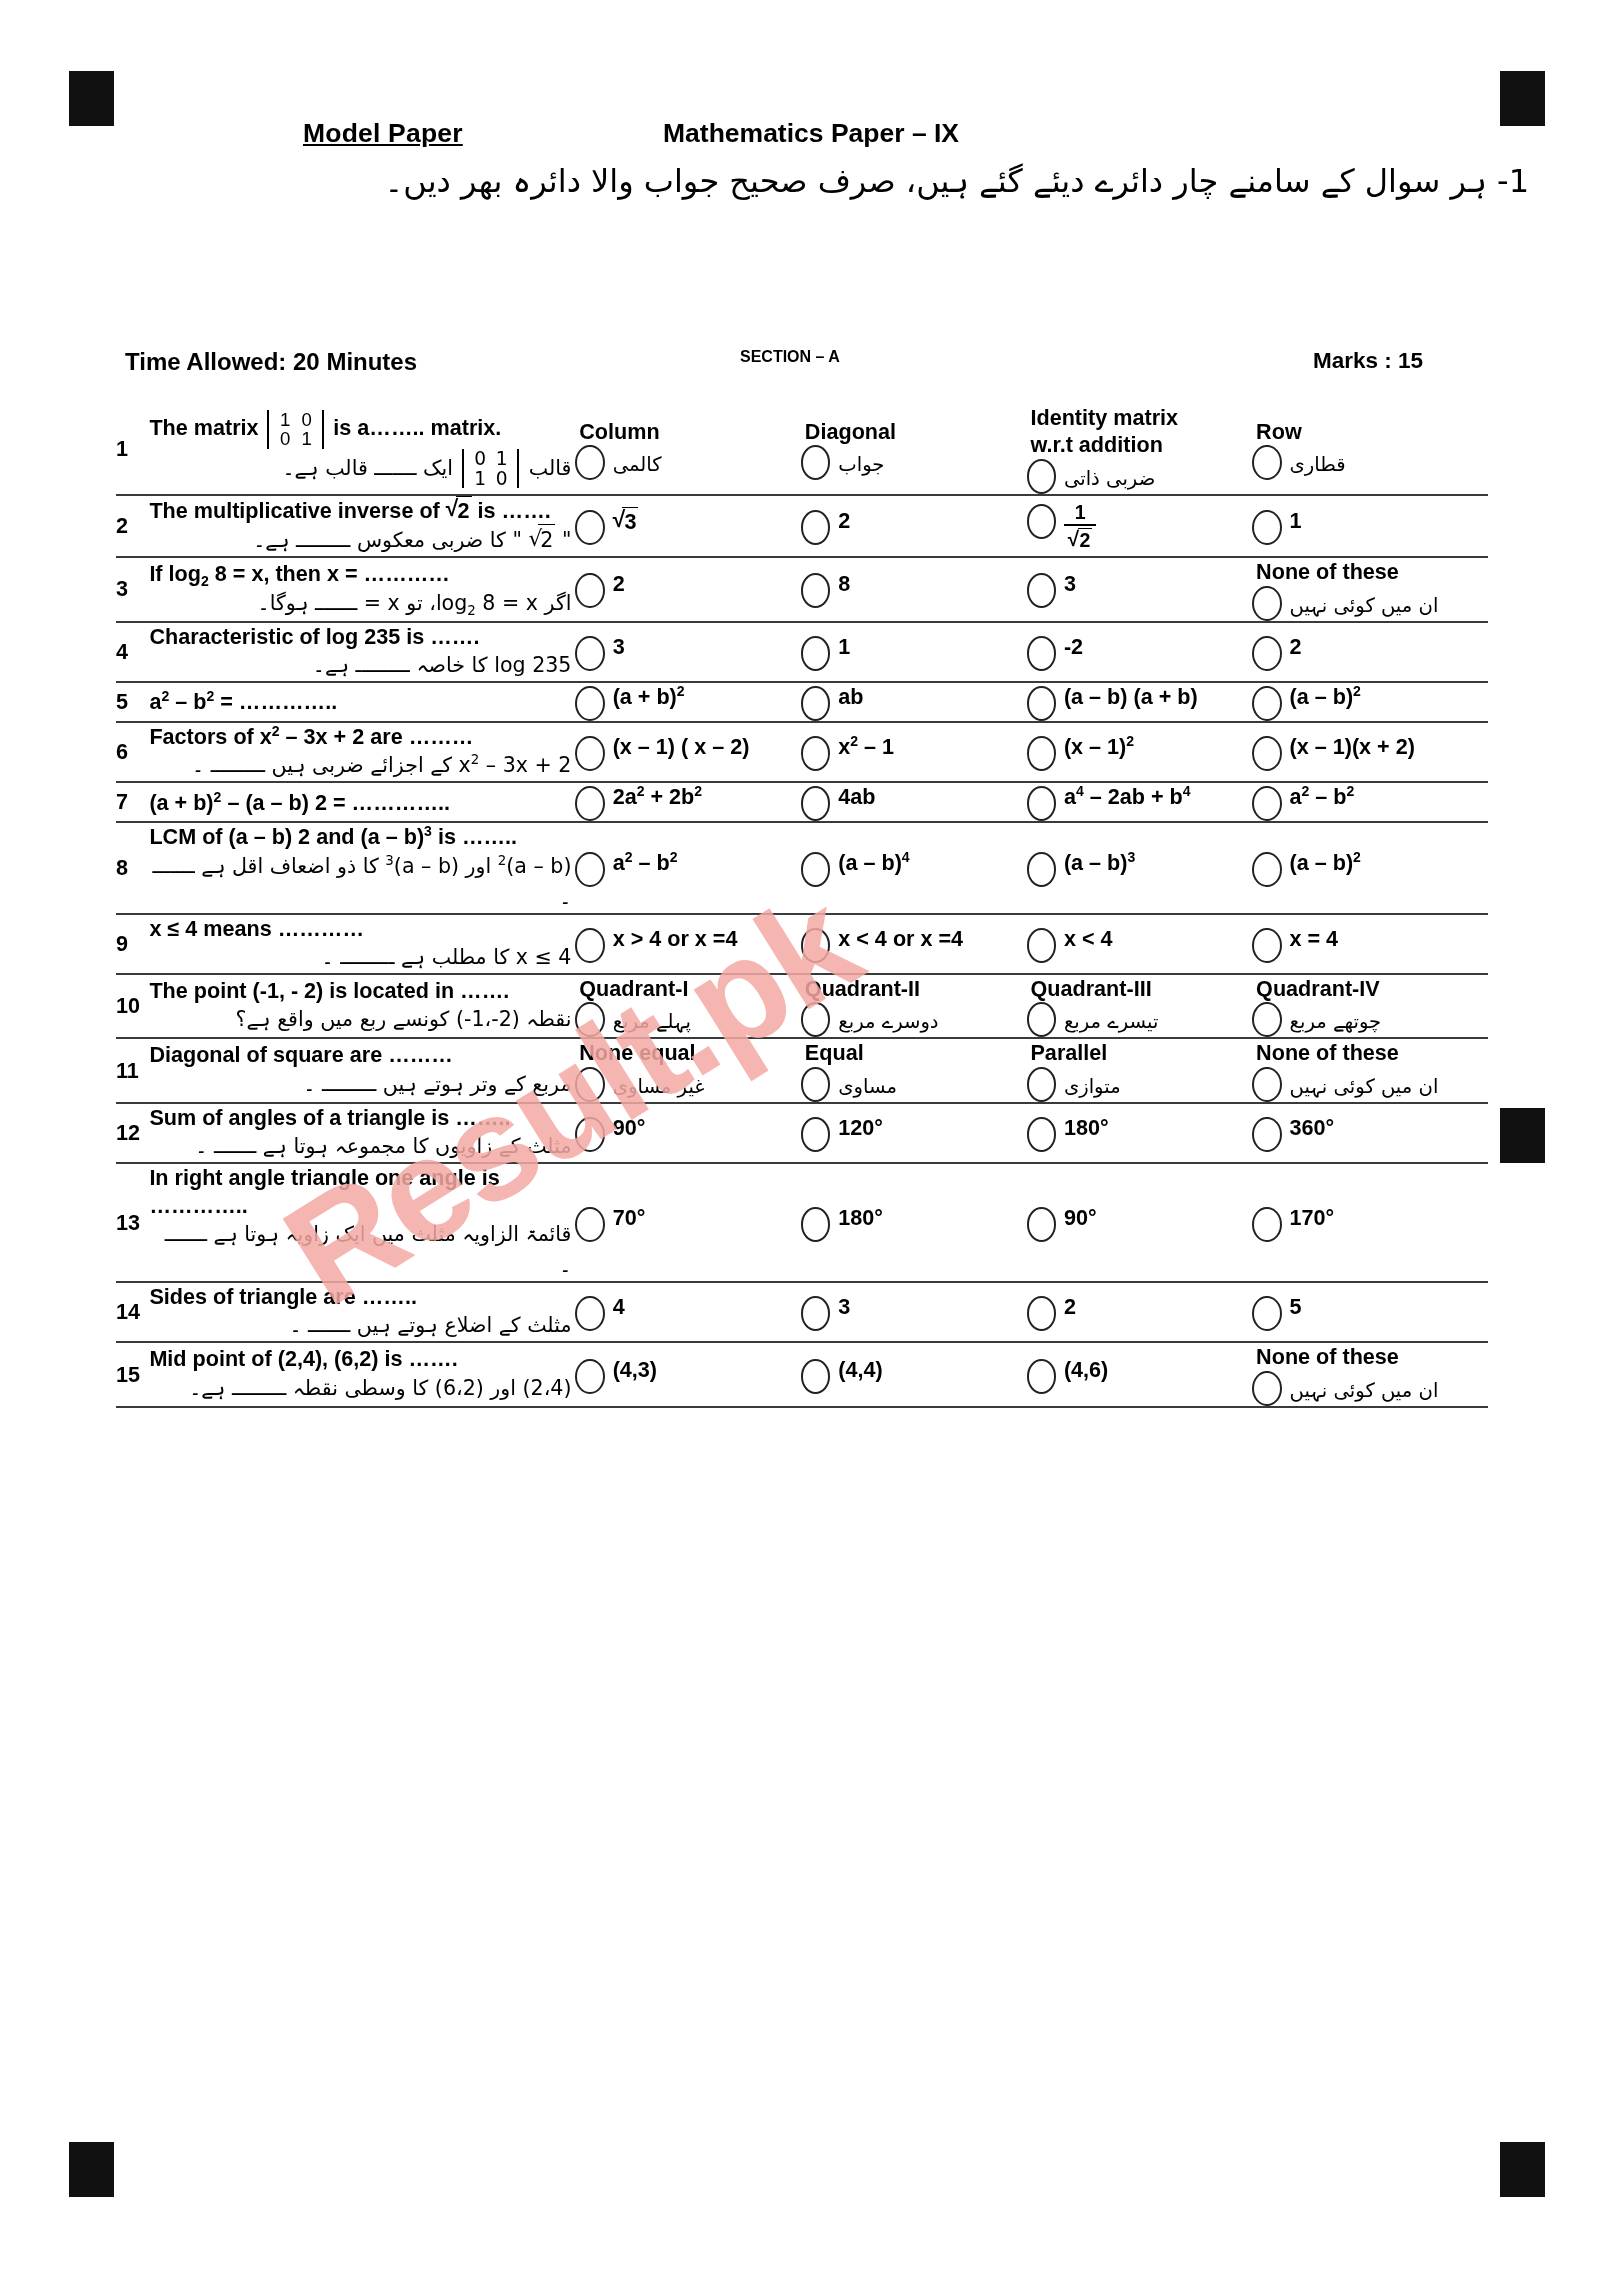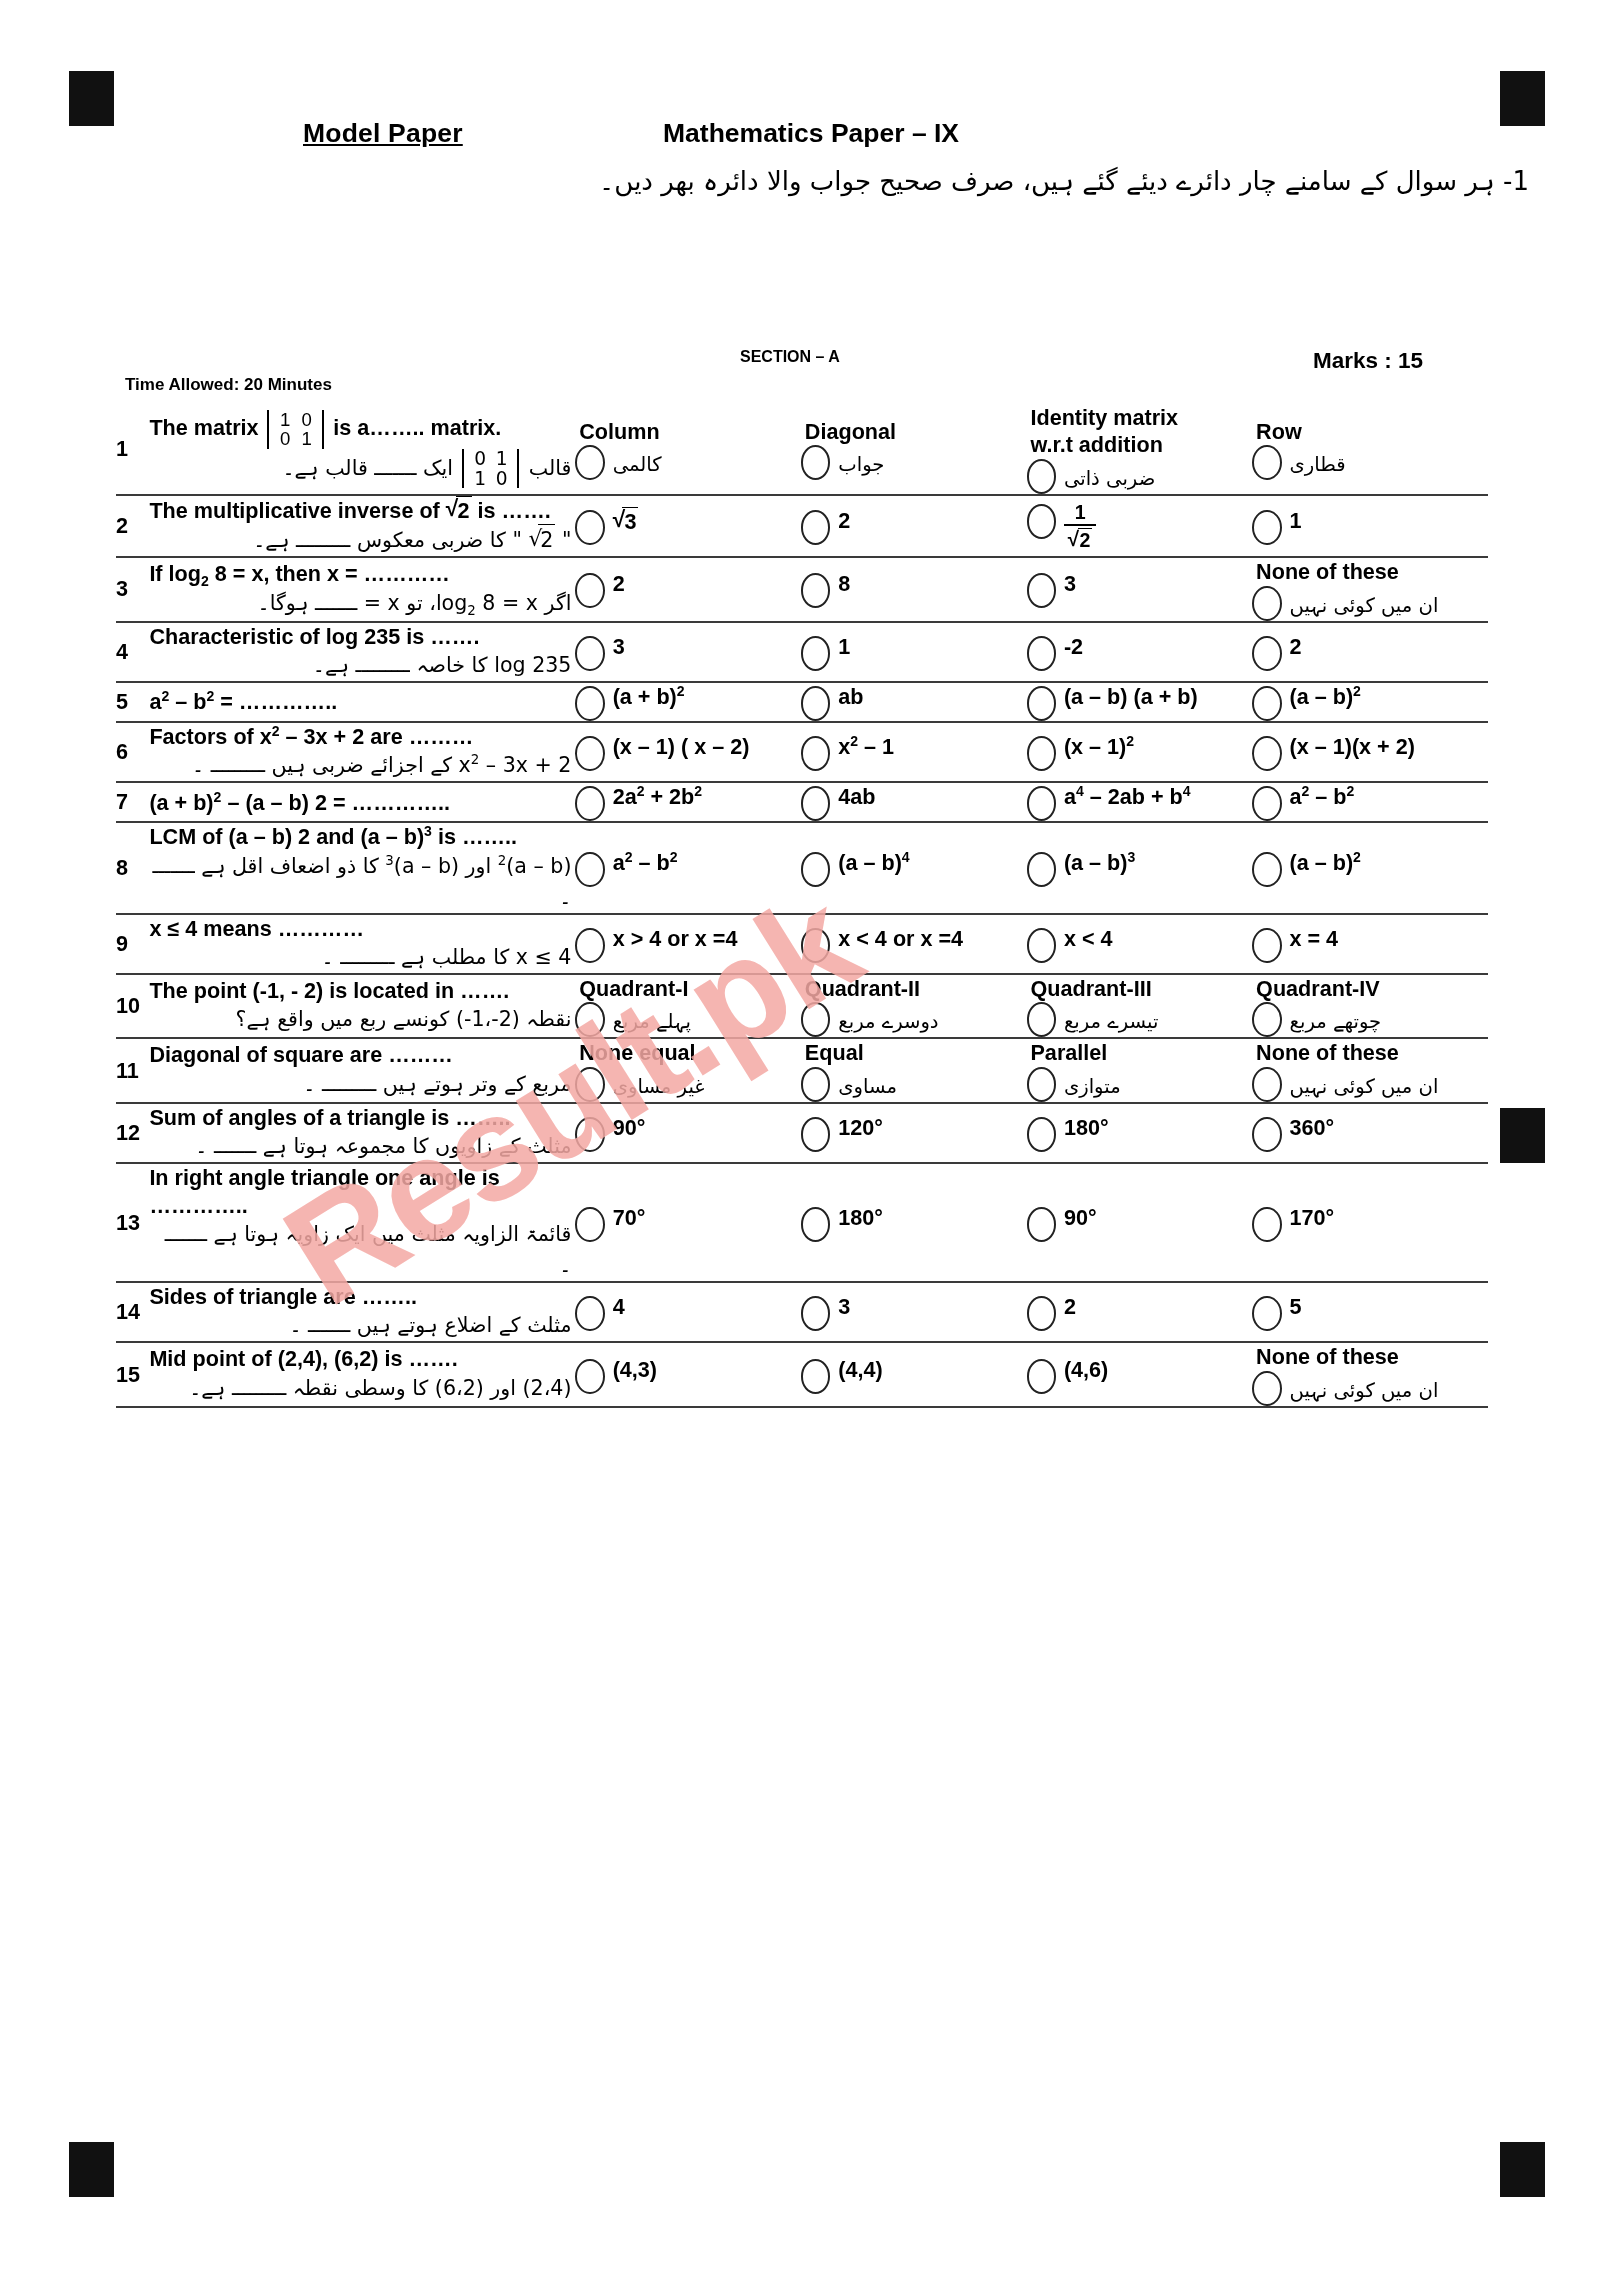--- a/index.html
+++ b/index.html
@@ -83,7 +83,7 @@
     direction: rtl;
   }
   .urdu-line {
-    font-size: 26px;
+    font-size: 32px;
     line-height: 45px;
     font-family: "DejaVu Sans", sans-serif;
     white-space: nowrap;

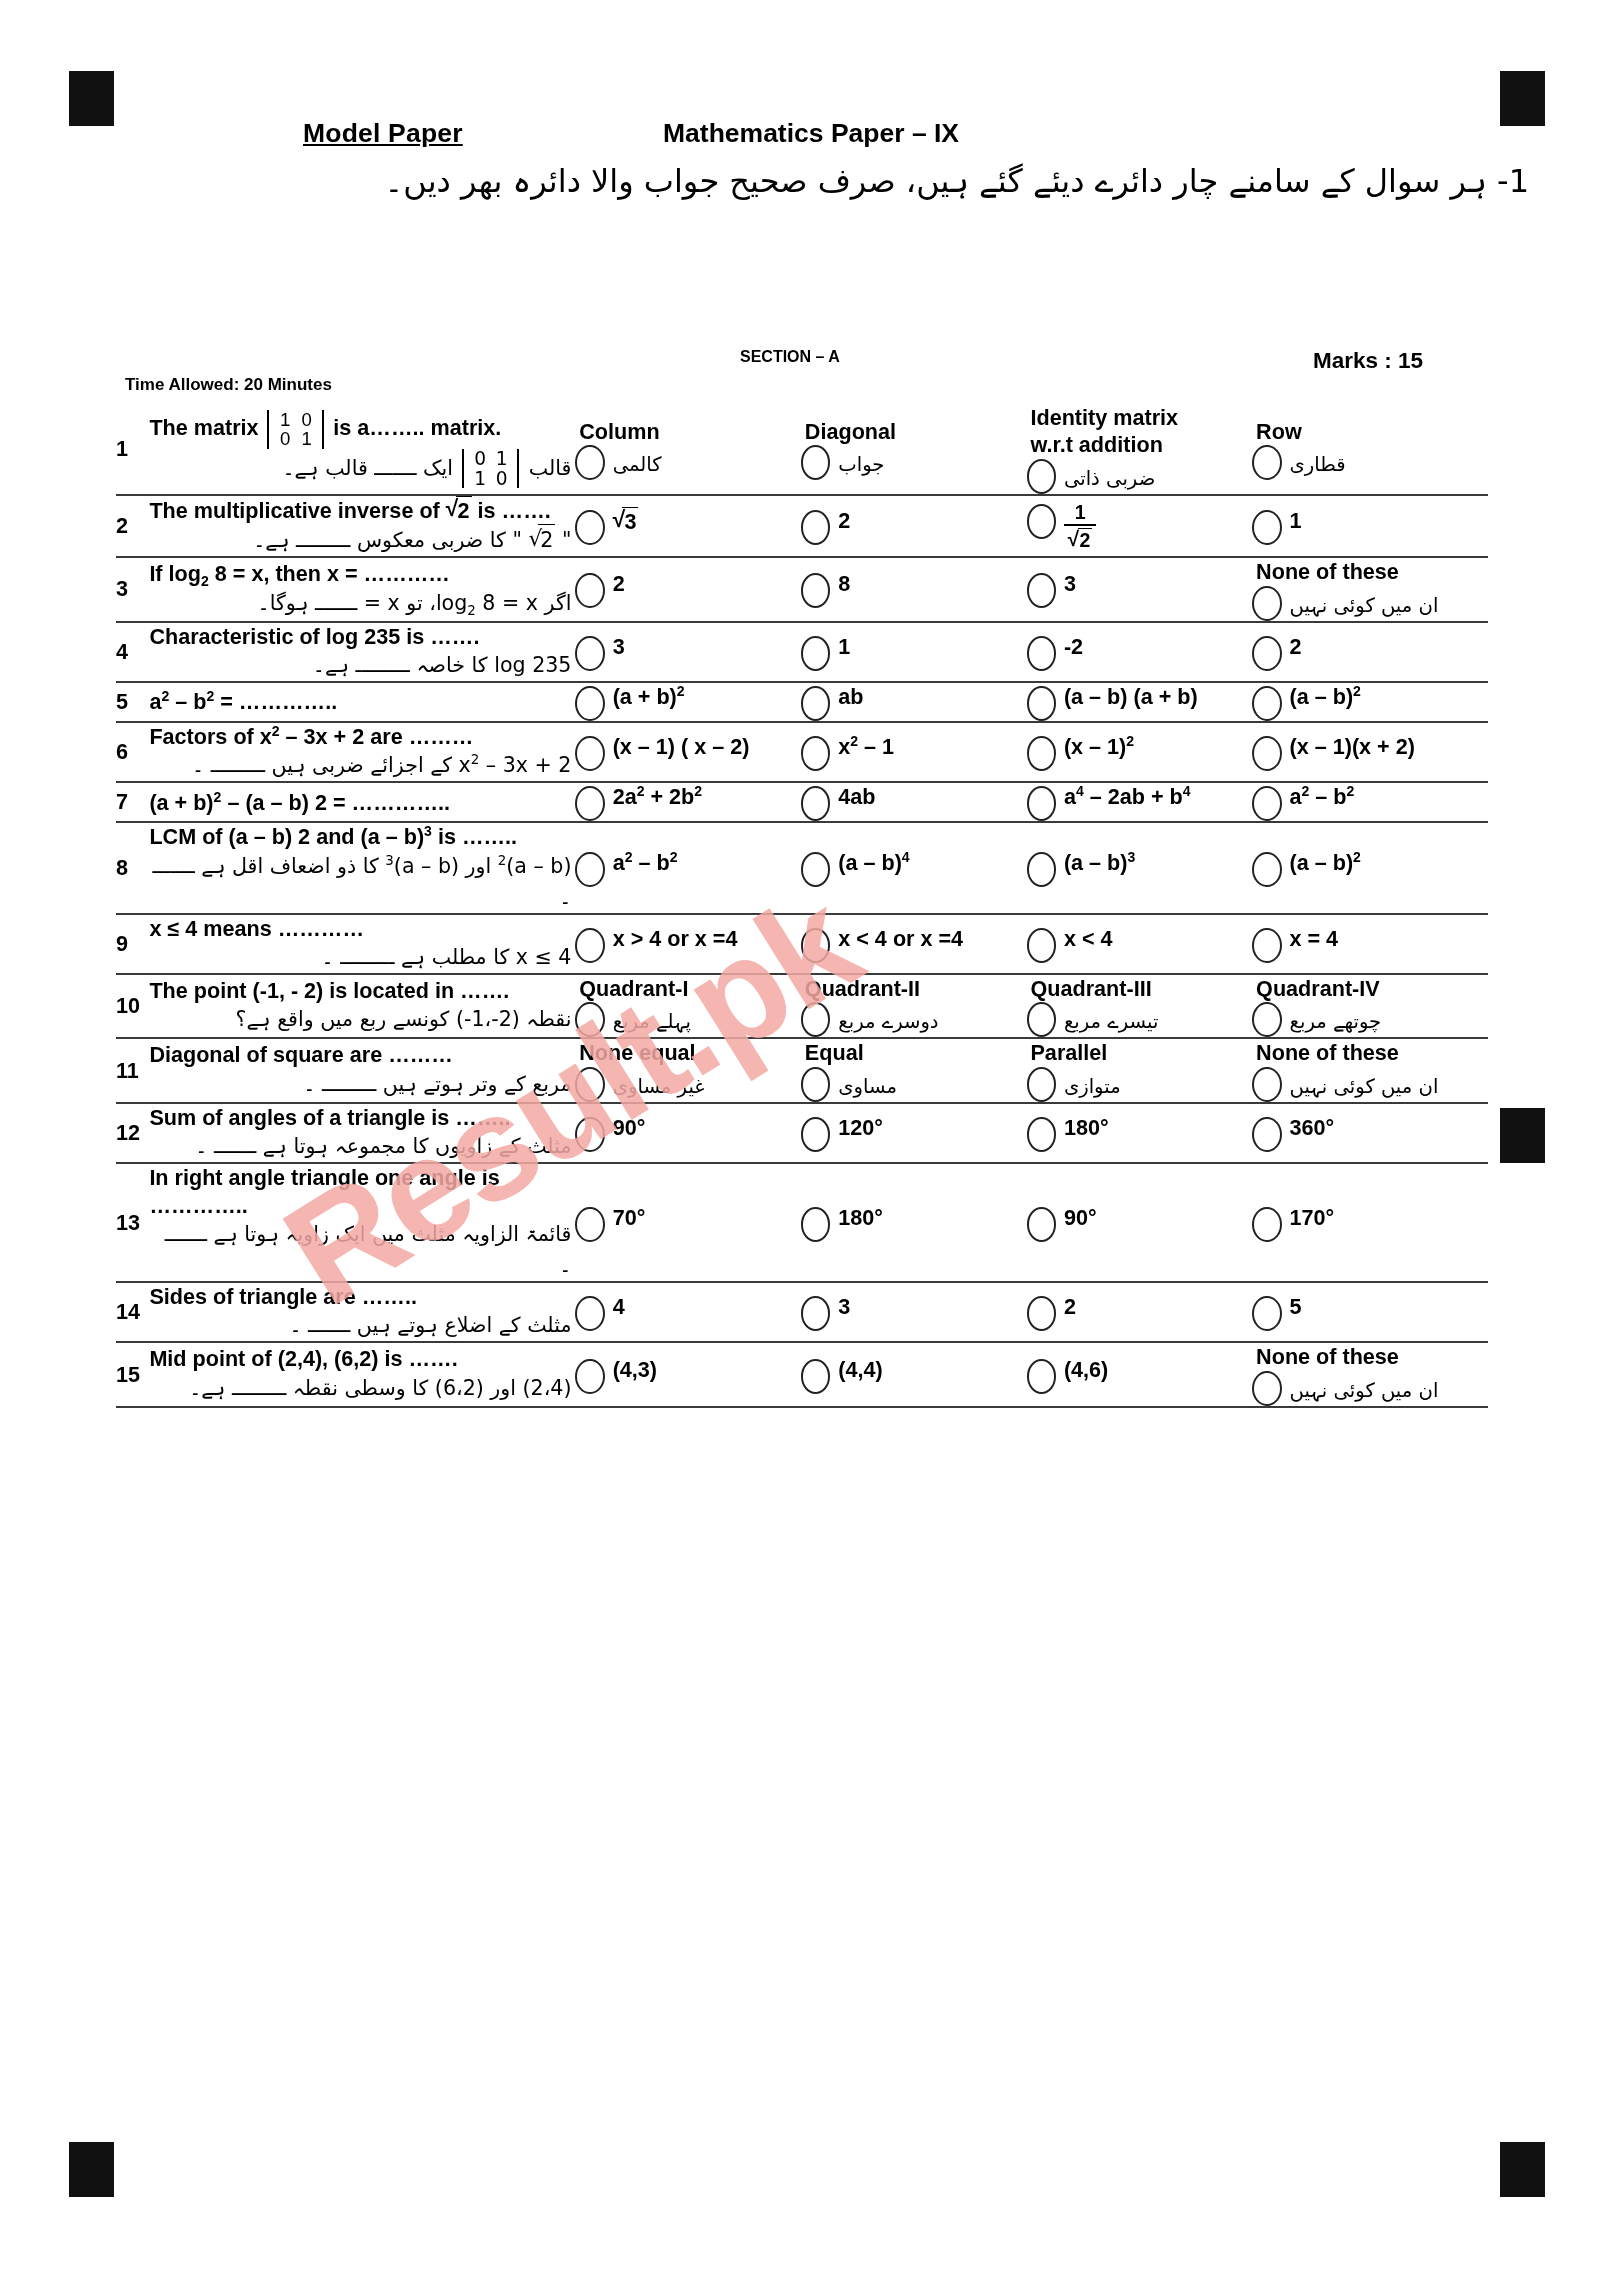--- a/index.html
+++ b/index.html
@@ -100,9 +100,8 @@
   .meta-left {
     position: absolute;
     left: 125px; top: 0;
-    font-size: 17px;
+    font-size: 24px;
     font-weight: bold;
-    margin-top: 27px;
   }
   .meta-center {
     position: absolute;

